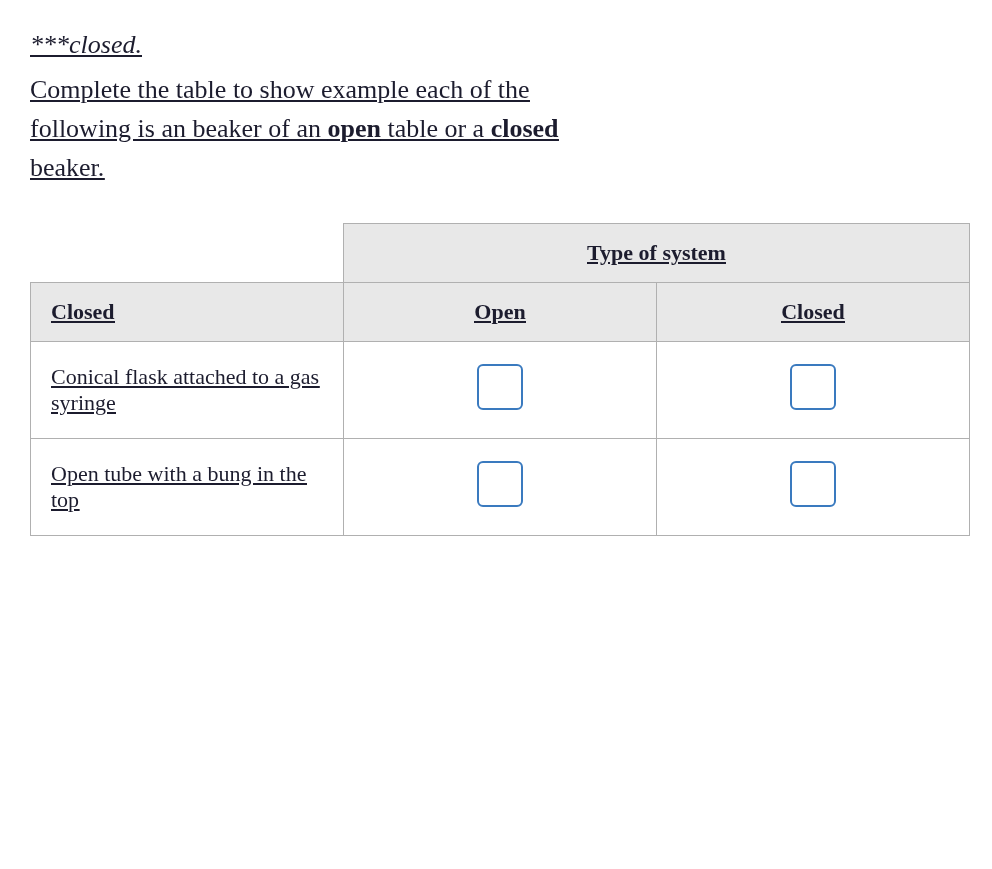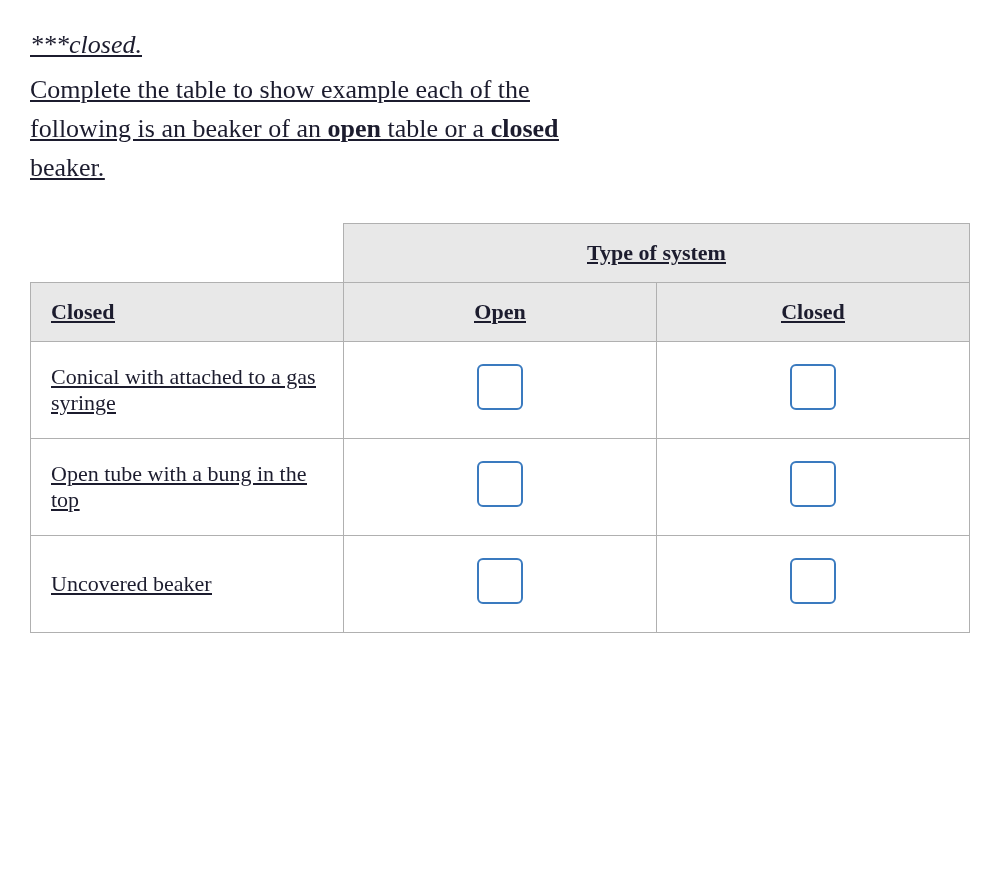--- a/index.html
+++ b/index.html
@@ -140,7 +140,7 @@
     </thead>
     <tbody id="table-body">
     <tr>
-          <td class="example-cell">Conical with attached to a gas syringe</td>
+          <td class="example-cell">Conical flask attached to a gas syringe</td>
           <td class="checkbox-cell"><span class="checkbox-sq"></span></td>
           <td class="checkbox-cell"><span class="checkbox-sq"></span></td>
         </tr>

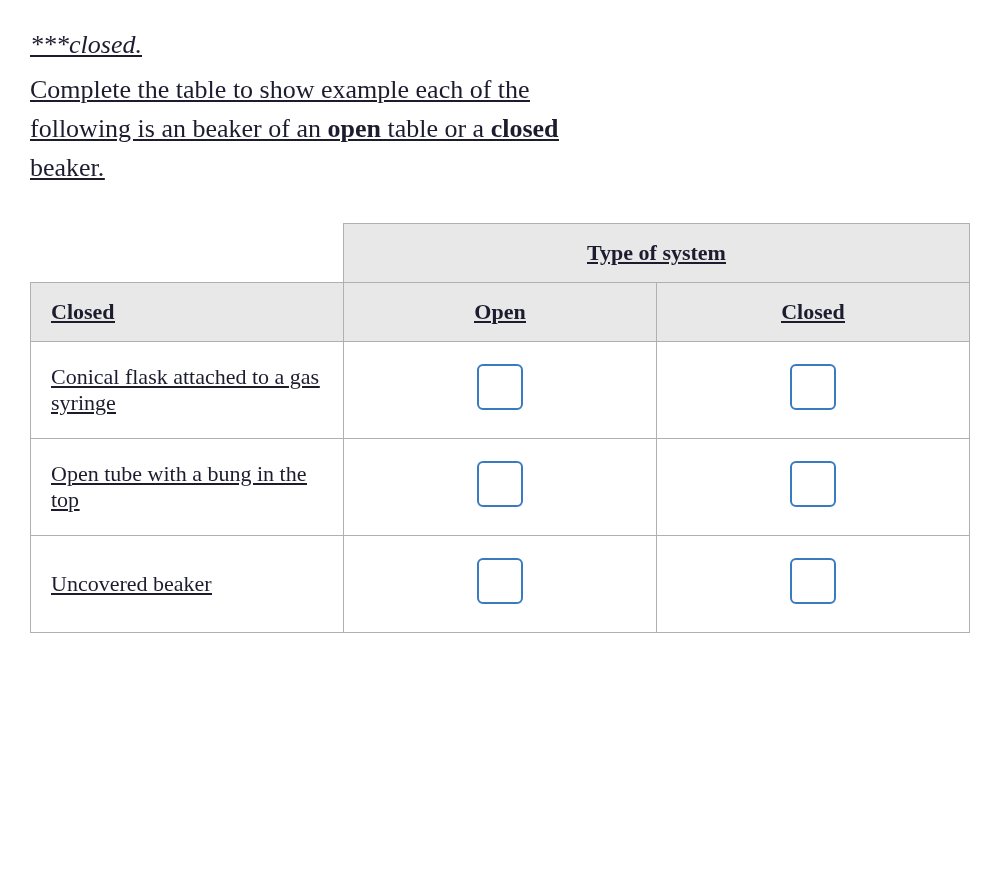--- a/index.html
+++ b/index.html
@@ -149,11 +149,6 @@
           <td class="checkbox-cell"><span class="checkbox-sq"></span></td>
           <td class="checkbox-cell"><span class="checkbox-sq"></span></td>
         </tr>
-        <tr>
-          <td class="example-cell">Uncovered beaker</td>
-          <td class="checkbox-cell"><span class="checkbox-sq"></span></td>
-          <td class="checkbox-cell"><span class="checkbox-sq"></span></td>
-        </tr>
       </tbody>
   </table>
 </div>

